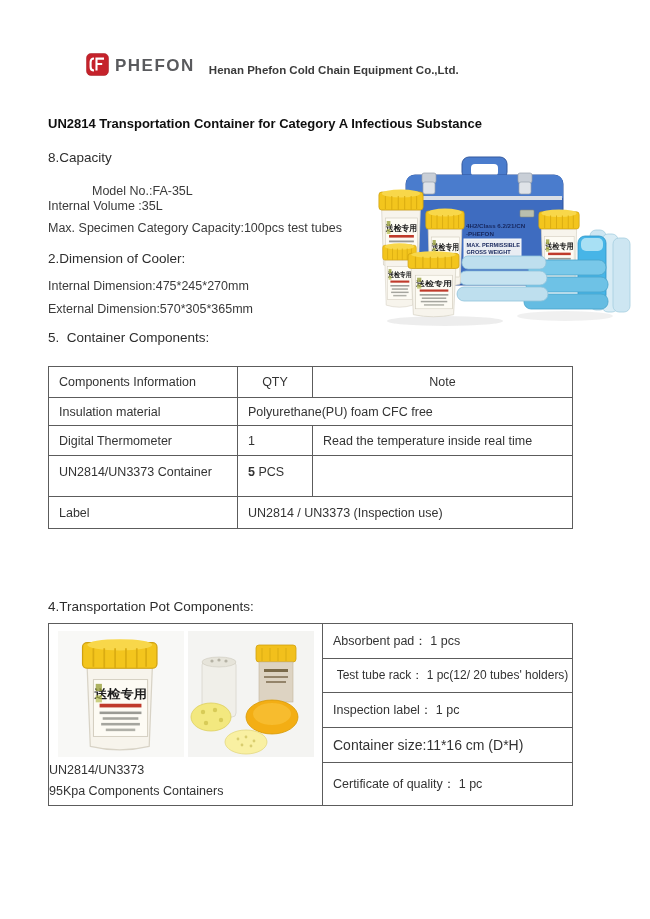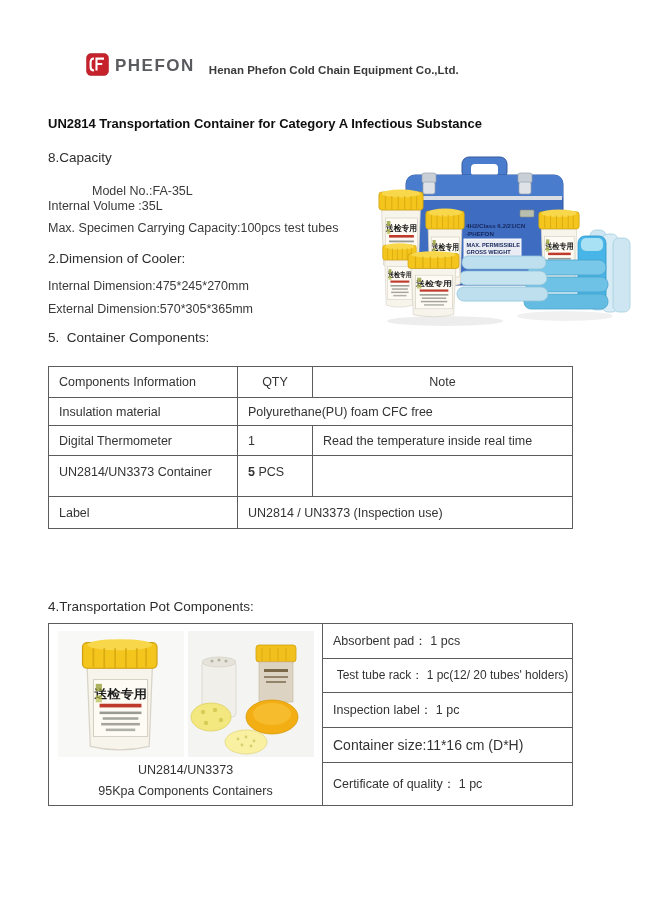--- a/index.html
+++ b/index.html
@@ -48,7 +48,7 @@
   <div class="abs h-sec" style="top:150px; left:48px;">8.Capacity</div>
   <div class="abs bodyline" style="top:184px; left:48px;margin-left:44px;">Model No.:FA-35L</div>
   <div class="abs bodyline" style="top:199px; left:48px;">Internal Volume :35L</div>
-  <div class="abs bodyline" style="top:221px; left:48px;">Max. Specimen Carrying Capacity:100pcs test tubes</div>
+  <div class="abs bodyline" style="top:221px; left:48px;">Max. Specimen Category Capacity:100pcs test tubes</div>
 
   <div class="abs h-sec" style="top:251px; left:48px;">2.Dimension of Cooler:</div>
   <div class="abs bodyline" style="top:279px; left:48px;">Internal Dimension:475*245*270mm</div>

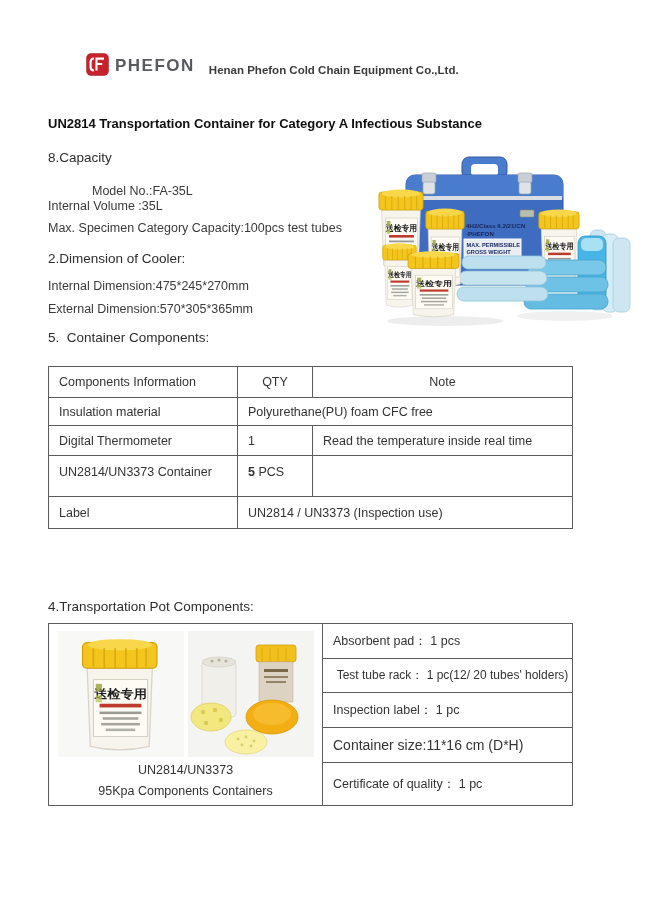--- a/index.html
+++ b/index.html
@@ -24,7 +24,7 @@
   td.vt { vertical-align:top; padding-top:9px; }
   td.small { font-size:14px; }
   td.nowrap { white-space:nowrap; font-size:12px;text-align:center; }
-  td.imgcell { text-align:center; vertical-align:top; padding:5px 0 0 0; }
+  td.imgcell { text-align:left; vertical-align:top; padding:5px 0 0 0; }
   .cap { font-size:12.5px; color:#333; line-height:21px; }
   b { font-weight:bold; }
 </style>

